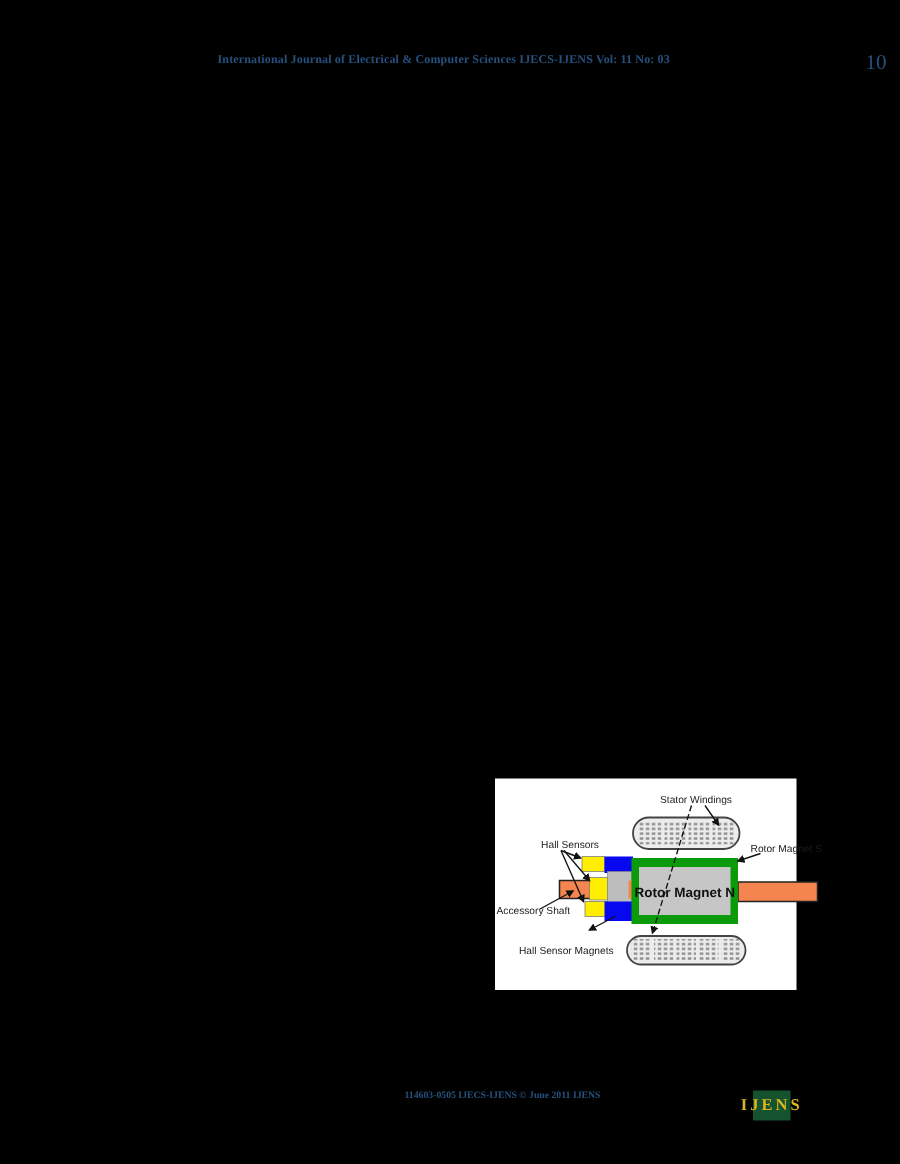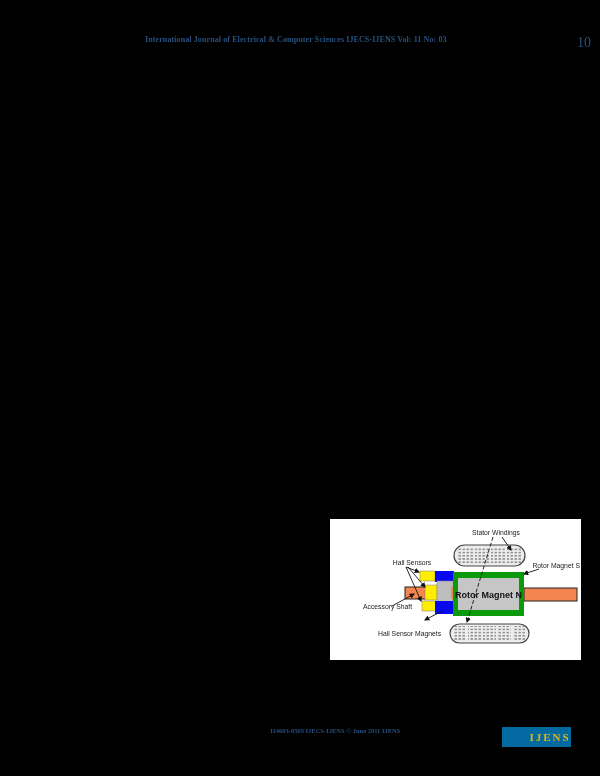--- a/index.html
+++ b/index.html
@@ -37,9 +37,8 @@
   
   .figure {
     position: absolute; left: 330px; top: 519px;
-    width: 219px; height: 141px;
+    width: 201px; height: 141px;
     background: #ffffff;
-    padding-left: 32px;
   }
   .figure svg { display: block; }
   .fig-label {

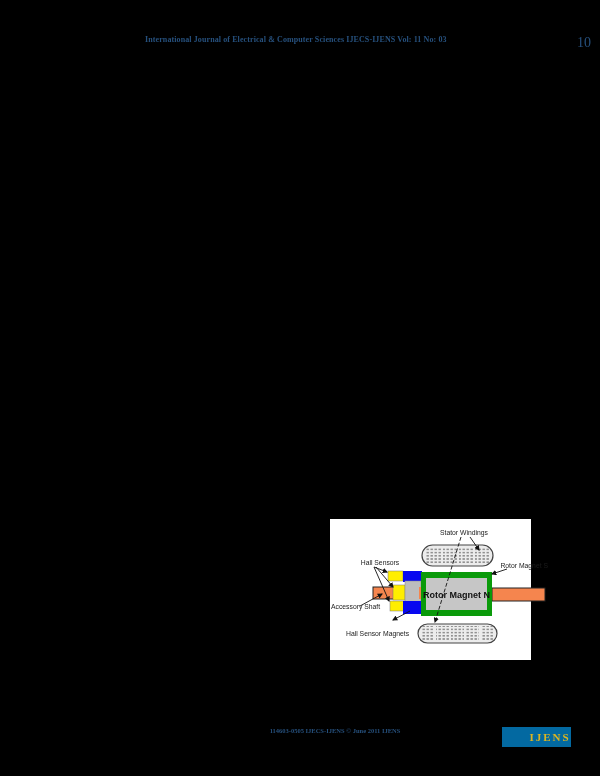--- a/index.html
+++ b/index.html
@@ -62,9 +62,9 @@
   
   .ijens-logo {
     position: absolute; left: 502px; top: 727px;
-    width: 42px; height: 20px;
-    background: #0369a1;
-    display: flex; align-items: center; justify-content: center; padding-left: 27px;
+    width: 25px; height: 20px;
+    background: #14532d;
+    display: flex; align-items: center; justify-content: center;
   }
   .ijens-logo span {
     color: #ddb520; font-weight: bold; font-size: 11px;

